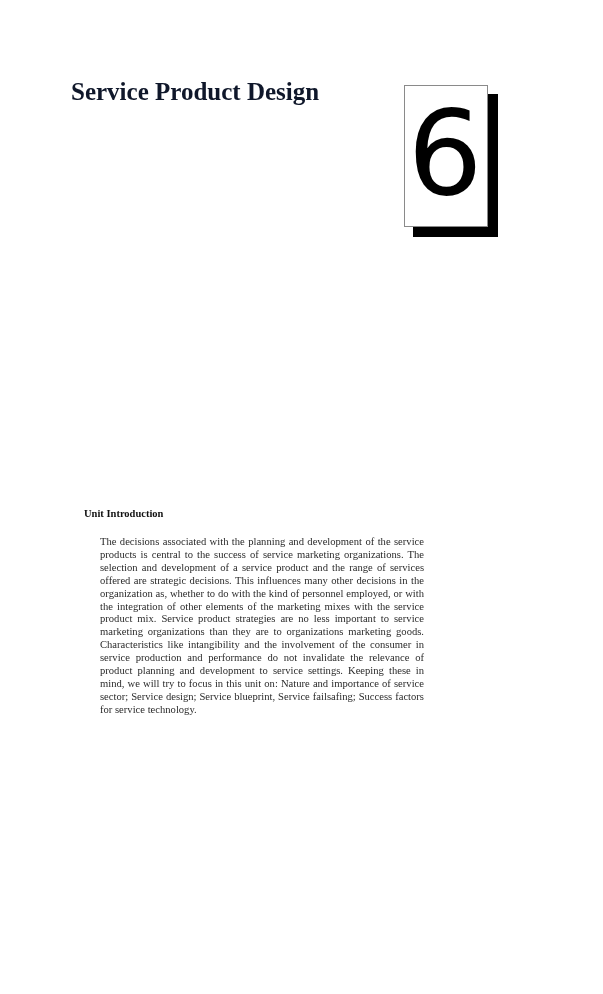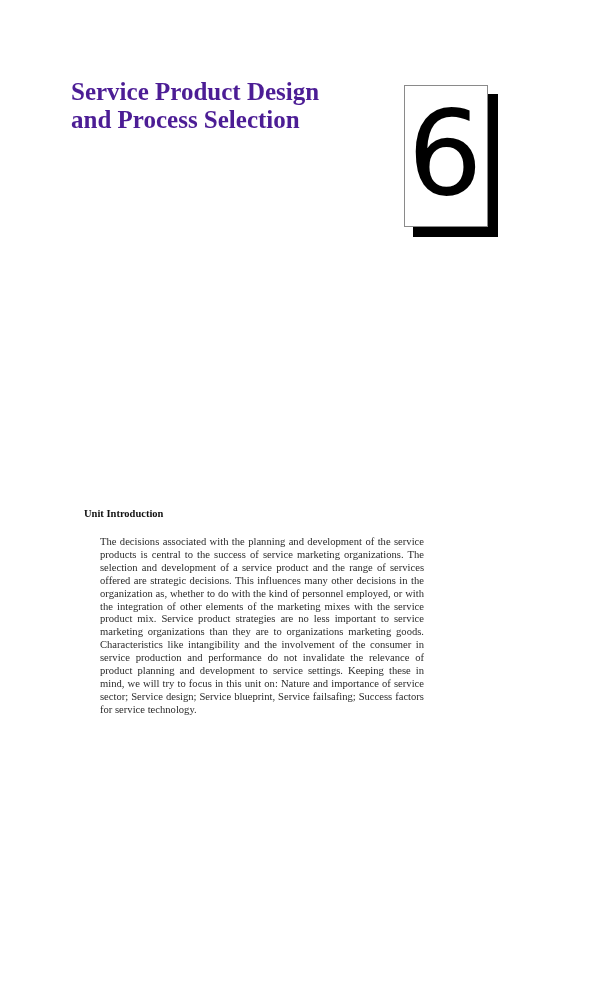--- a/index.html
+++ b/index.html
@@ -24,8 +24,9 @@
       font-weight: bold;
       font-size: 25px;
       line-height: 28px;
-      color: #4c1d95;
+      color: #0f172a;
       letter-spacing: 0px;
+      text-align: right;
     }
     .chapter-title span { display: block; white-space: nowrap; }
 

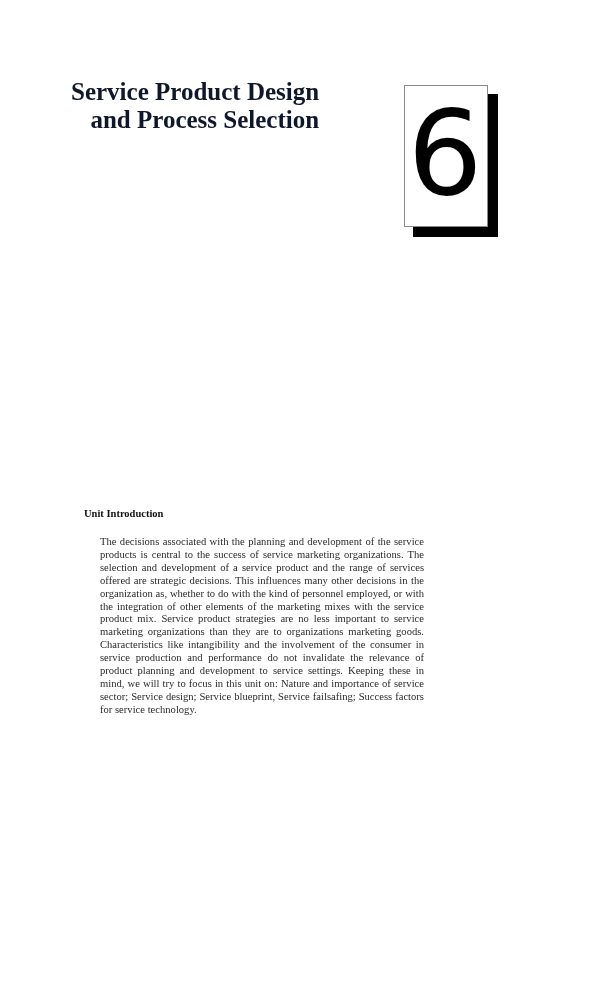--- a/index.html
+++ b/index.html
@@ -100,7 +100,6 @@
 
 <h1 class="chapter-title">
   <span>Service Product Design</span>
-  <span>and Process Selection</span>
 </h1>
 
 <div class="chapter-badge">

